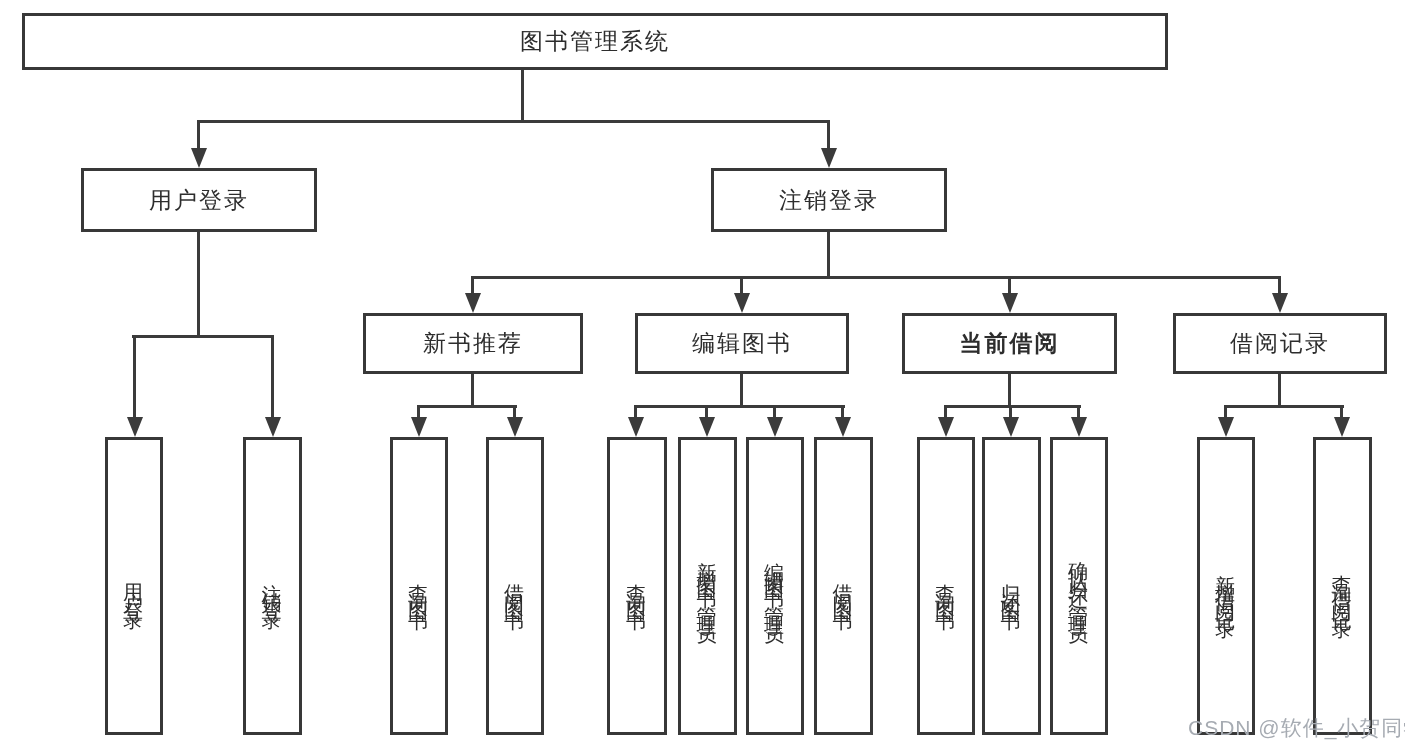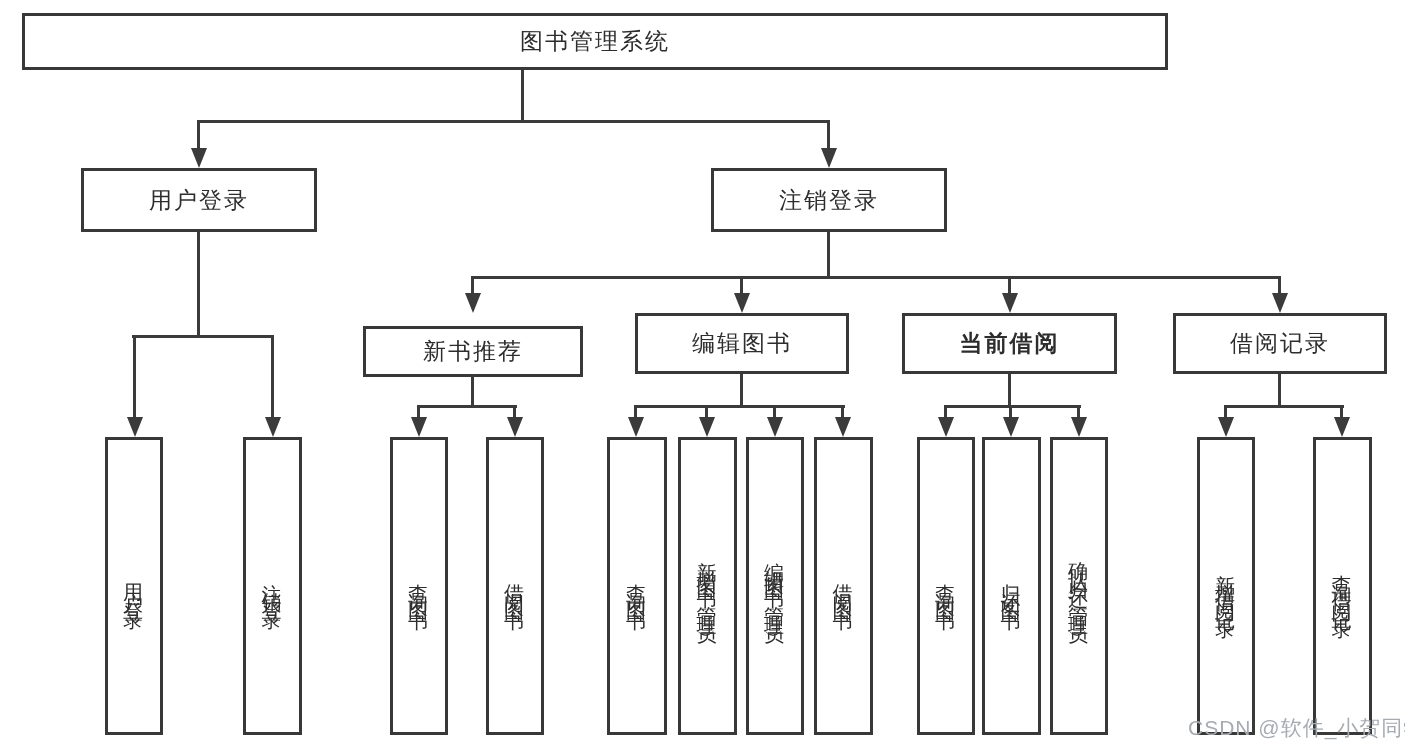--- a/index.html
+++ b/index.html
@@ -60,7 +60,7 @@
   <div class="node" style="left:81px;top:168px;width:236px;height:64px;">用户登录</div>
   <div class="node" style="left:711px;top:168px;width:236px;height:64px;">注销登录</div>
 
-  <div class="node" style="left:363px;top:326px;width:220px;height:51px;">新书推荐</div>
+  <div class="node" style="left:363px;top:313px;width:220px;height:61px;">新书推荐</div>
   <div class="node" style="left:635px;top:313px;width:214px;height:61px;">编辑图书</div>
   <div class="node" style="left:902px;top:313px;width:215px;height:61px;font-weight:bold;">当前借阅</div>
   <div class="node" style="left:1173px;top:313px;width:214px;height:61px;">借阅记录</div>

